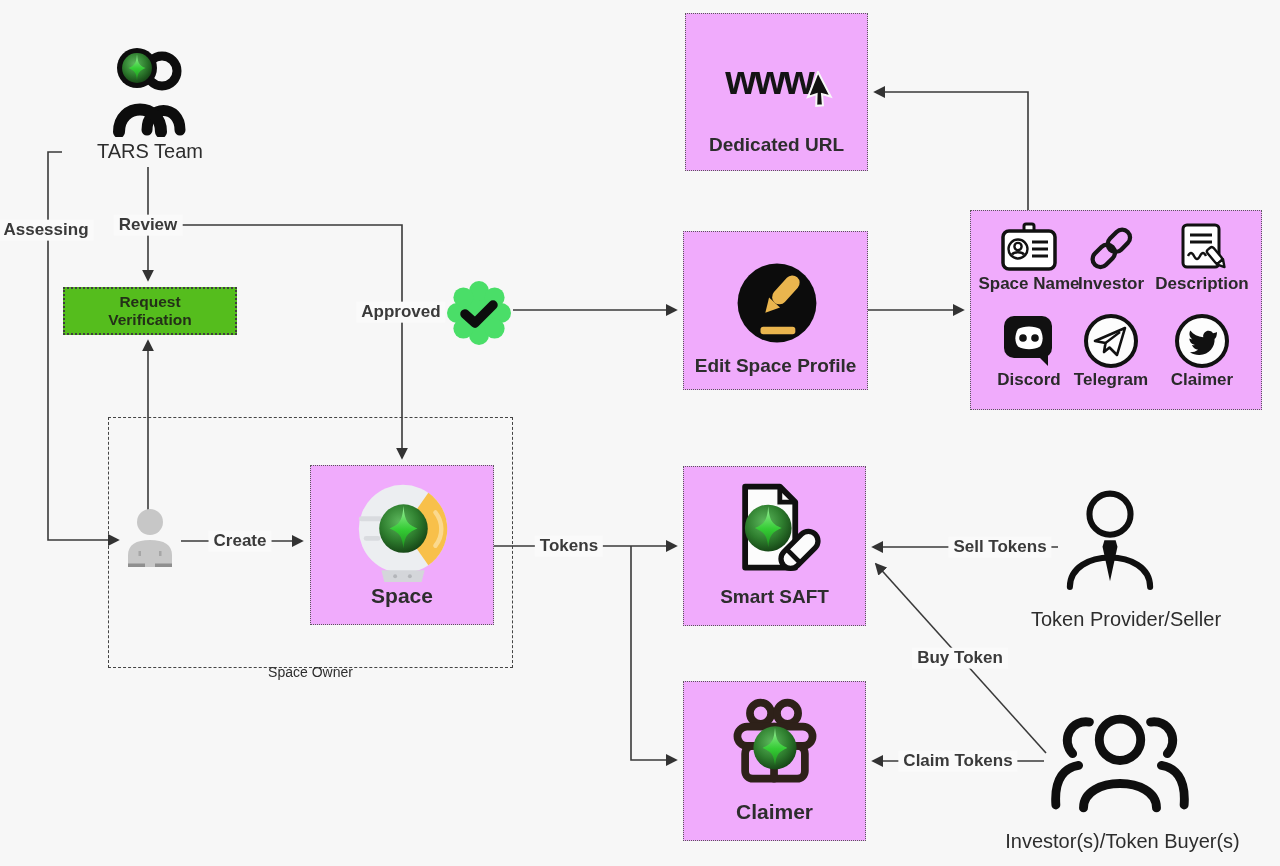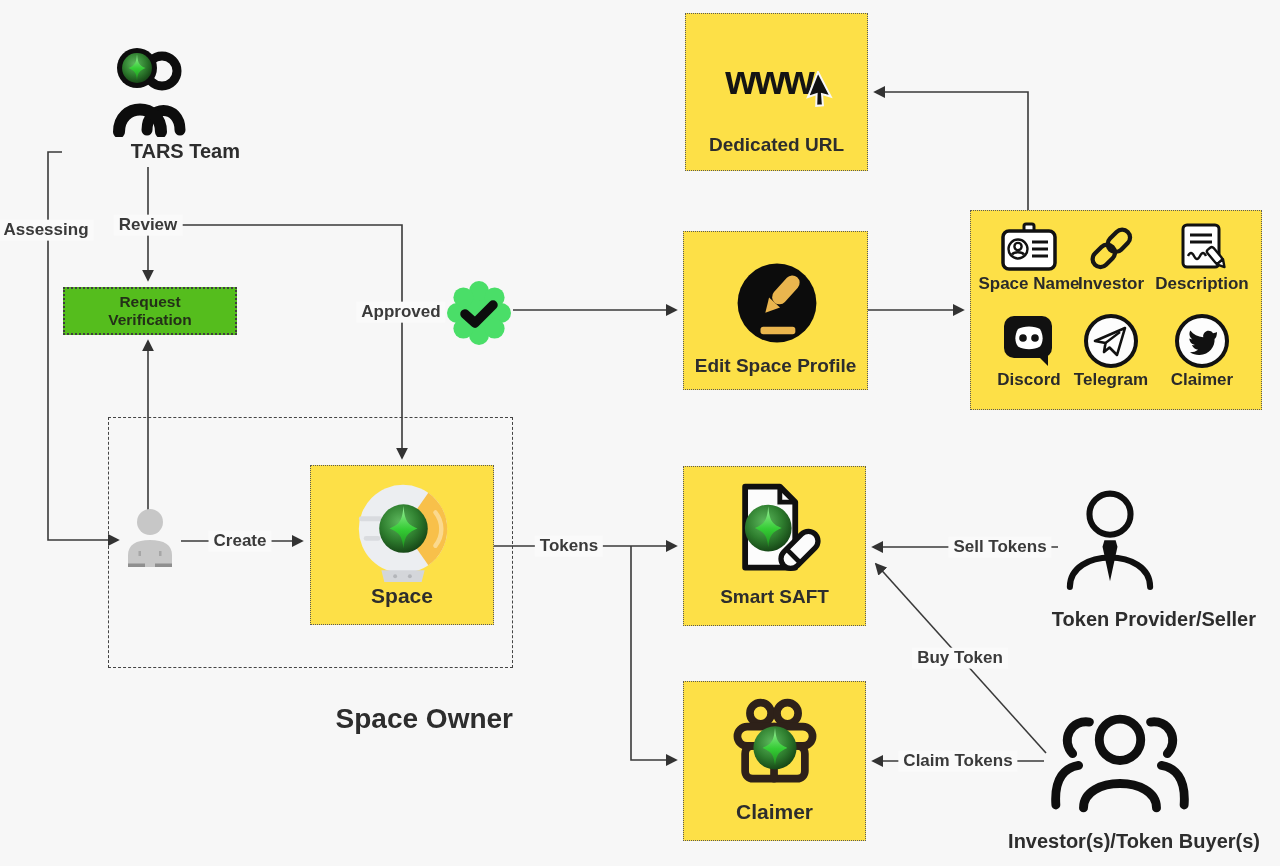--- a/index.html
+++ b/index.html
@@ -7,7 +7,7 @@
           font-family:"Liberation Sans","DejaVu Sans",sans-serif;overflow:hidden;}
   .abs{position:absolute;}
   #connectors{position:absolute;left:0;top:0;z-index:1;pointer-events:none;}
-  .dotted-box{position:absolute;border:1.6px dotted #5a5a5a;background:#fde047;z-index:2;box-sizing:border-box;}
+  .dotted-box{position:absolute;border:1.6px dotted #5a5a5a;background:#f0abfc;z-index:2;box-sizing:border-box;}
   .dashed-box{position:absolute;border:1.8px dashed #444;background:transparent;z-index:0;box-sizing:border-box;}
   .edge-label{position:absolute;transform:translate(-50%,-50%);font-weight:700;font-size:17px;
               color:#3a3a3a;background:#fafafa;padding:1px 5px;white-space:nowrap;z-index:5;line-height:1.1;}

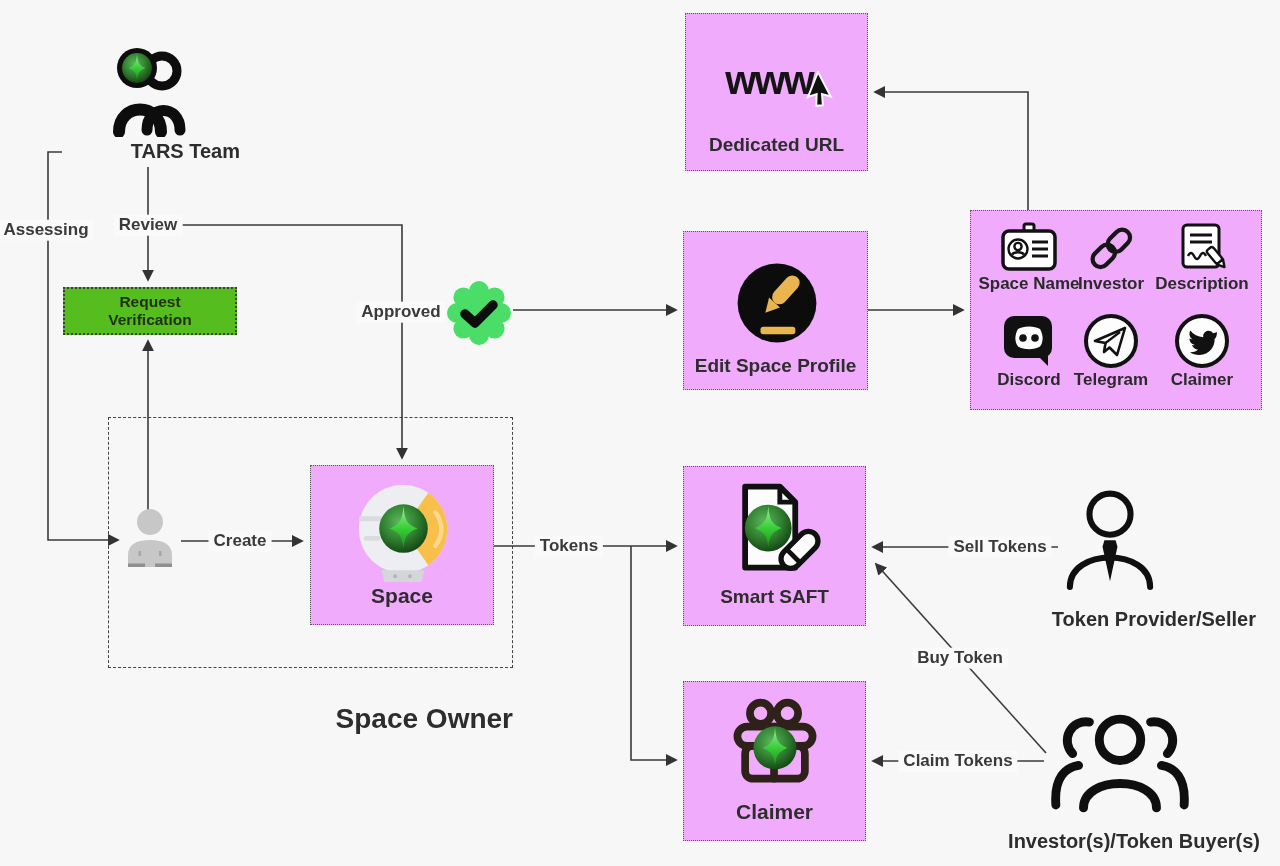--- a/index.html
+++ b/index.html
@@ -11,7 +11,7 @@
   .dashed-box{position:absolute;border:1.8px dashed #444;background:transparent;z-index:0;box-sizing:border-box;}
   .edge-label{position:absolute;transform:translate(-50%,-50%);font-weight:700;font-size:17px;
               color:#3a3a3a;background:#fafafa;padding:1px 5px;white-space:nowrap;z-index:5;line-height:1.1;}
-  .node-label{font-weight:700;font-size:20px;color:#2d2d2d;text-align:right;white-space:nowrap;z-index:5;}
+  .node-label{font-weight:400;font-size:20px;color:#2d2d2d;text-align:center;white-space:nowrap;z-index:5;}
   .box-label{position:absolute;left:0;right:0;text-align:center;font-weight:700;font-size:19px;color:#2d2d2d;white-space:nowrap;}
   .icon-wrap{position:absolute;display:flex;align-items:center;justify-content:center;}
   .green-box{position:absolute;background:#55bd1d;border:2px dotted #3f3f3f;z-index:4;

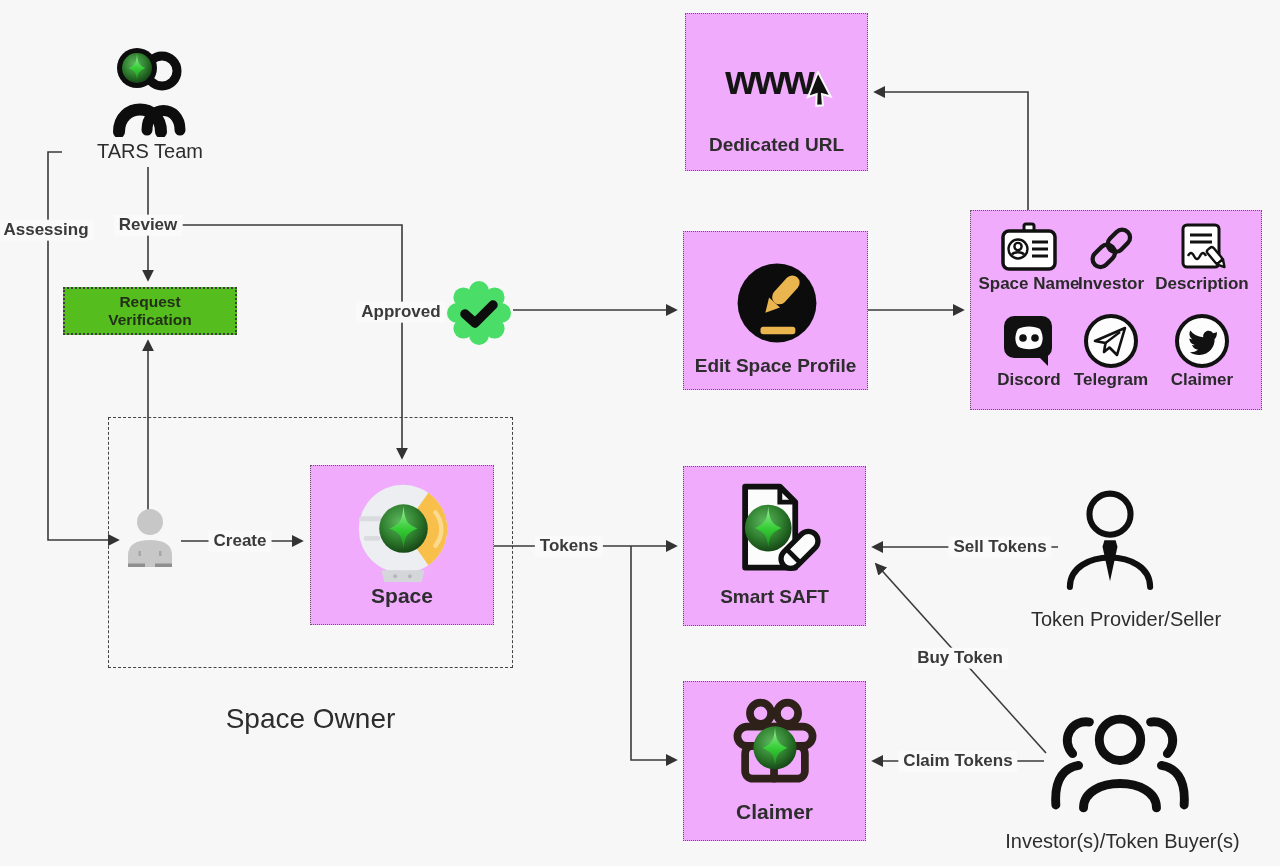--- a/index.html
+++ b/index.html
@@ -212,7 +212,7 @@
   </div>
 
   <div class="dashed-box" style="left:108px;top:417px;width:405px;height:251px;"></div>
-  <div class="node-label abs" style="left:108px;top:703px;width:405px;font-size:28px;">Space Owner</div>
+  <div class="node-label abs" style="left:108px;top:664px;width:405px;font-size:14px;">Space Owner</div>
 
   <div class="icon-wrap" style="left:122px;top:508px;width:56px;height:62px;z-index:3">
     <svg width="56" height="62" viewBox="0 0 56 62">

